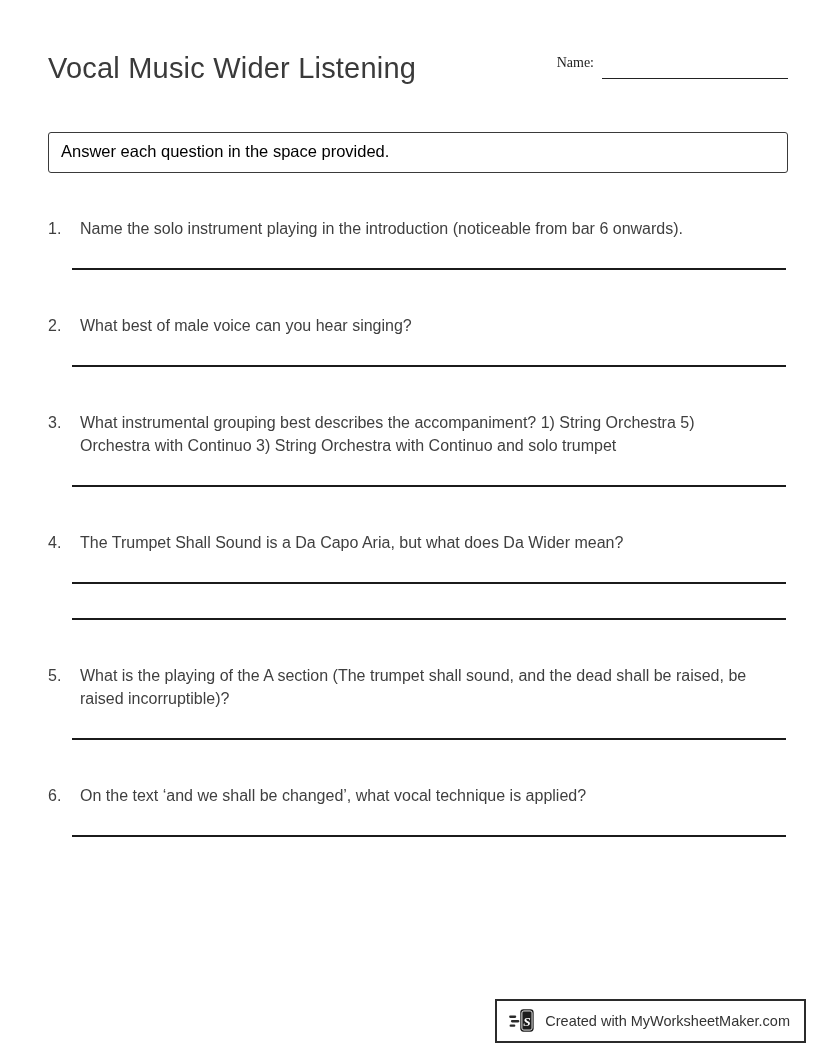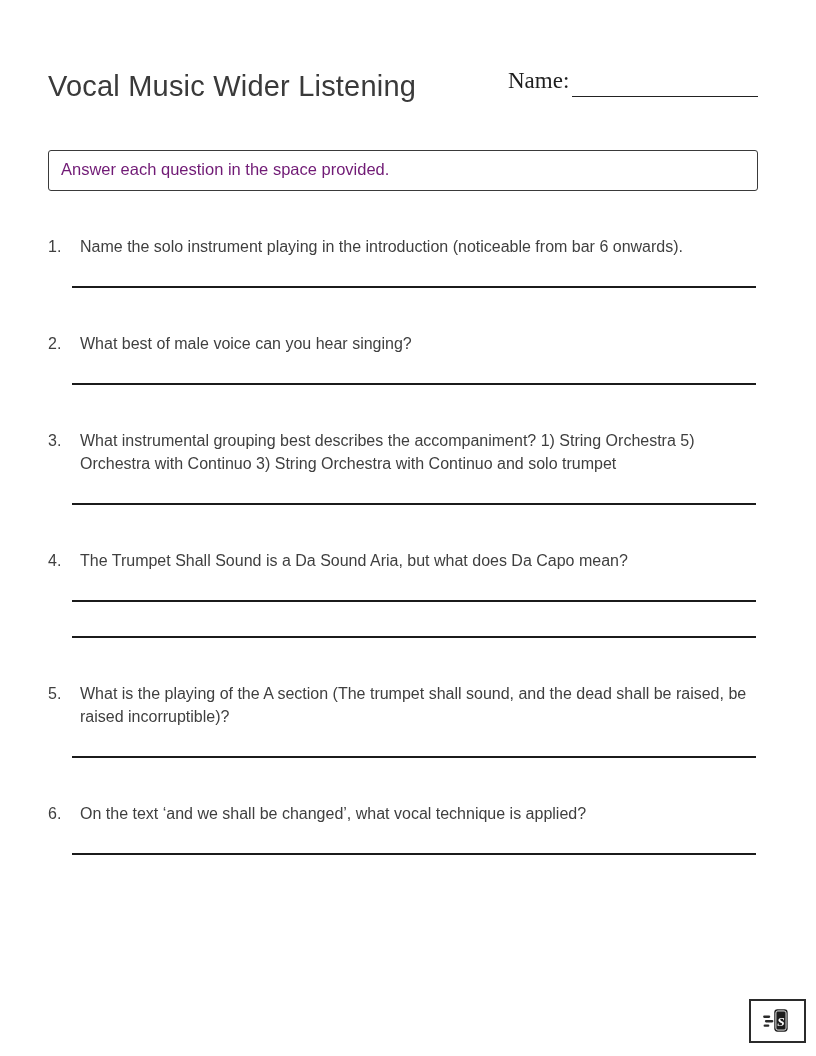--- a/index.html
+++ b/index.html
@@ -12,7 +12,7 @@
     position: relative;
     overflow: hidden;
   }
-  .page { padding: 48px 58px 0 48px; margin-top: 18px; }
+  .page { padding: 48px 28px 0 48px; }
 
   
   .header { display: flex; justify-content: space-between; align-items: flex-start; }

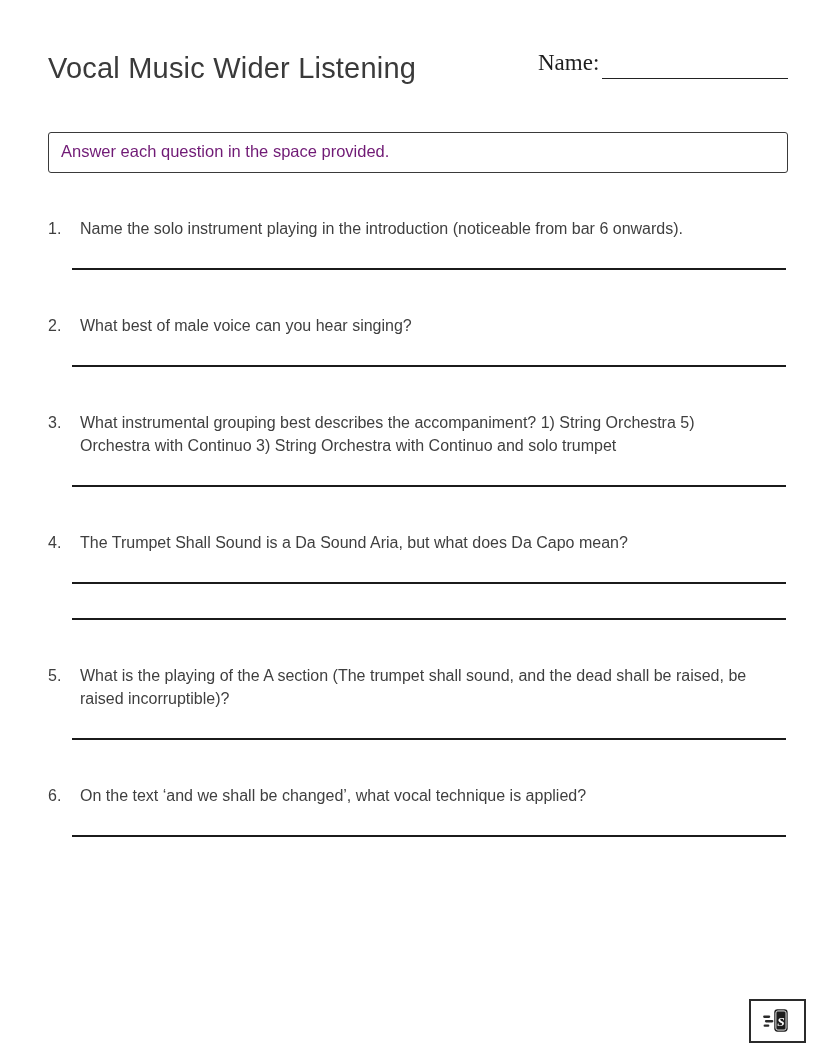--- a/index.html
+++ b/index.html
@@ -24,7 +24,7 @@
   .fields {
     width: 250px; padding-top: 4px;
     font-family: "Liberation Serif", serif;
-    font-size: 23px; color: #1e1e1e;
+    font-size: 14px; color: #1e1e1e;
   }
   .field-row { display: flex; align-items: flex-end; margin-bottom: 16px; }
   .field-label { width: 56px; text-align: right; margin-right: 8px; line-height: 22px; }

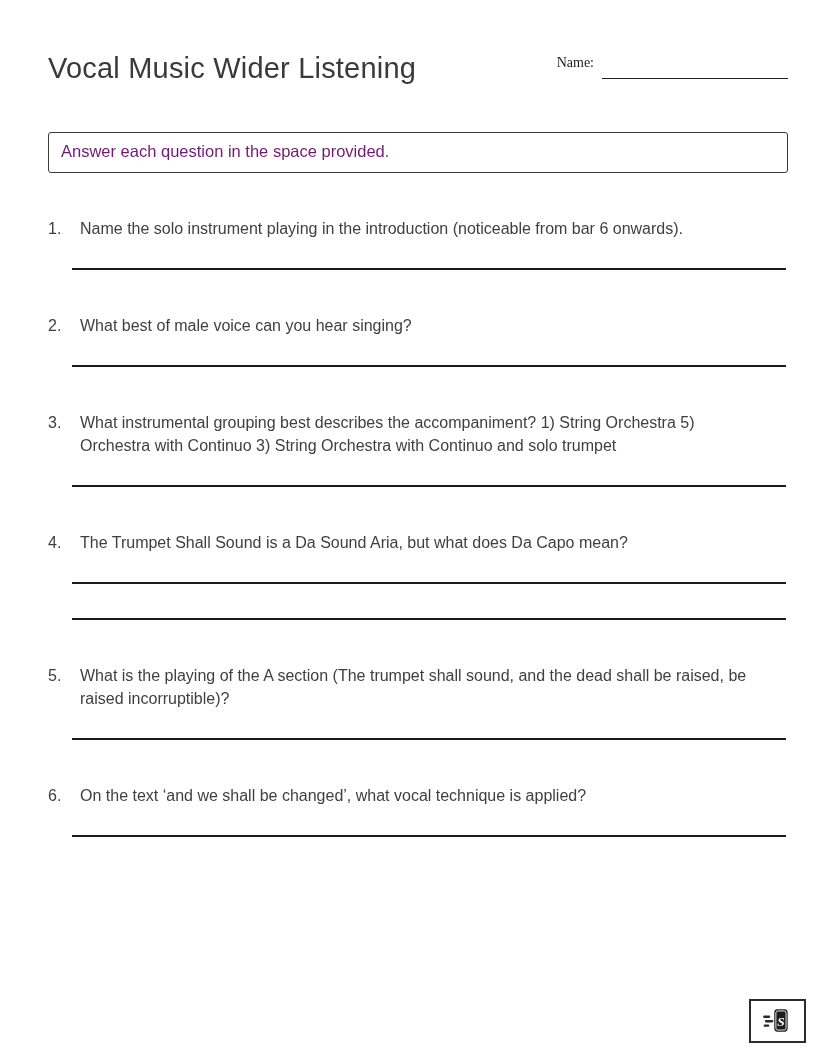--- a/index.html
+++ b/index.html
@@ -38,7 +38,7 @@
     margin-top: 42px;
     border: 1.6px solid #3a3a3a; border-radius: 3px;
     padding: 9px 12px 11px 12px;
-    font-size: 16.5px; color: #701a75;
+    font-size: 16.5px; color: #000000;
   }
 
   

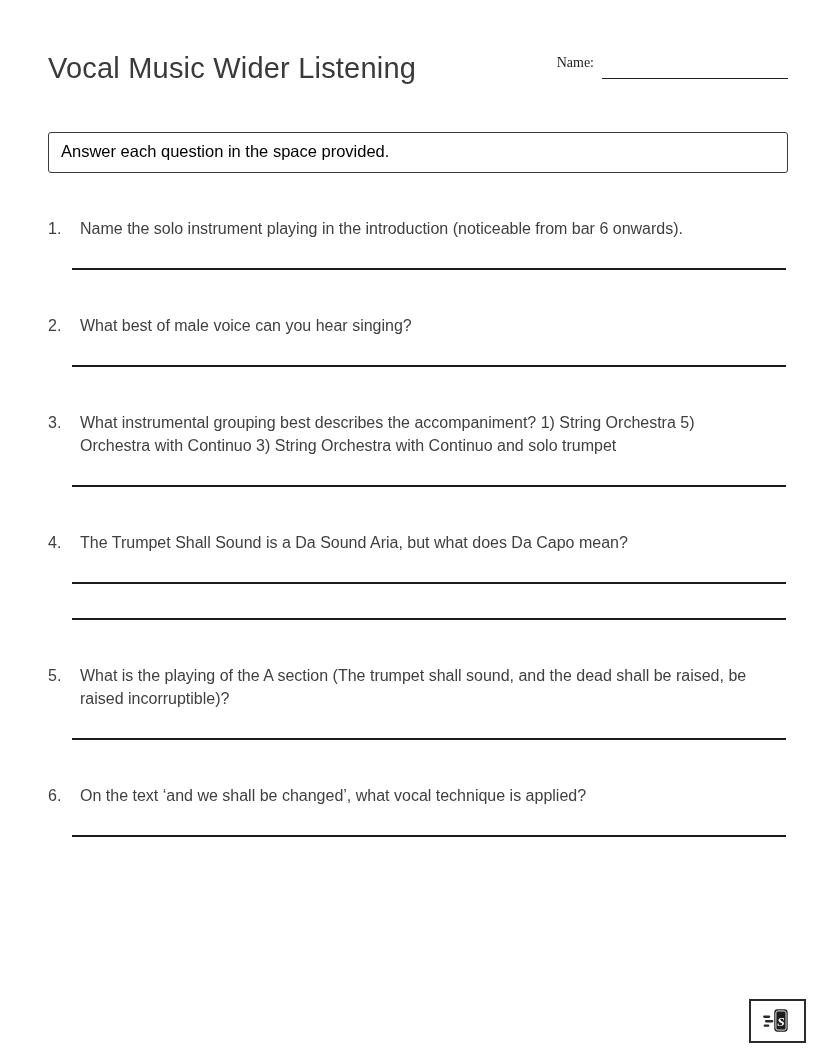--- a/index.html
+++ b/index.html
@@ -110,7 +110,7 @@
   <div class="question">
     <div class="q-row">
       <span class="q-num">4.</span>
-      <span class="q-text">The Trumpet Shall Sound is a Da Sound Aria, but what does Da Capo mean?</span>
+      <span class="q-text">The Trumpet Shall Sound is a Da Capo Aria, but what does Da Wider mean?</span>
     </div>
     <div class="answer-line"></div>
     <div class="answer-line"></div>

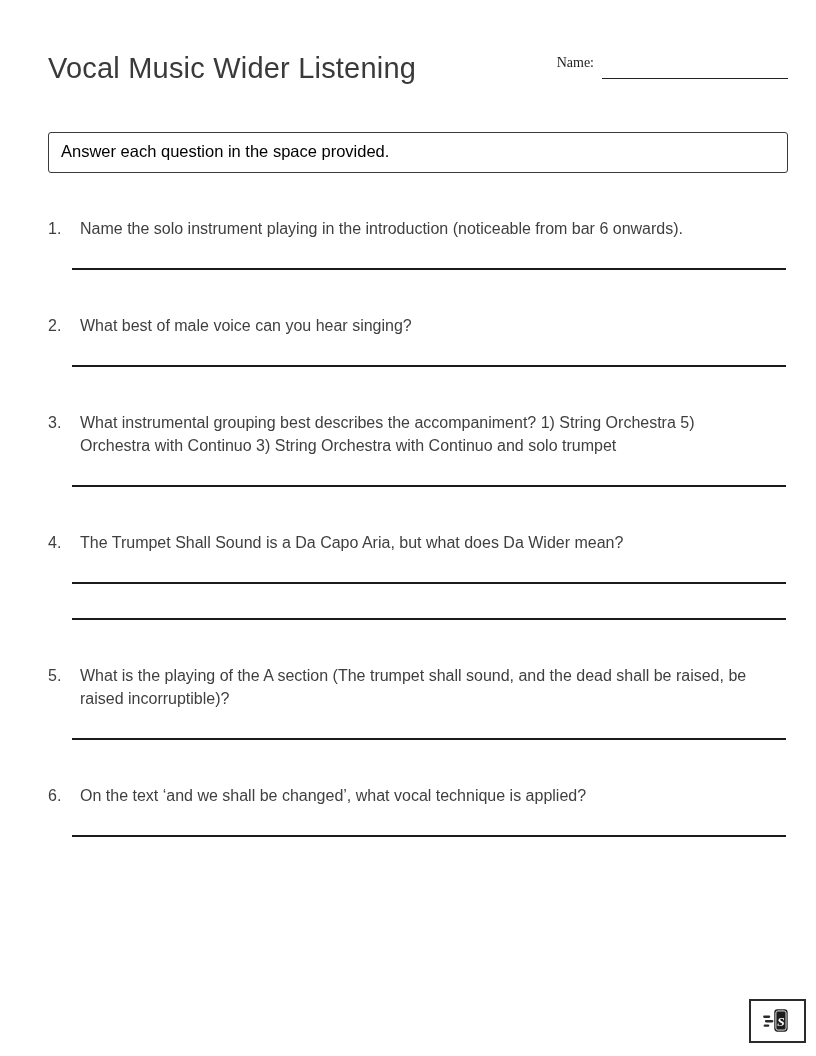--- a/index.html
+++ b/index.html
@@ -145,6 +145,7 @@
       <text x="20.1" y="19.6" font-size="15" font-style="italic" font-weight="bold" fill="#ffffff" text-anchor="middle" font-family="Liberation Serif, serif">S</text>
     </svg>
   </span>
+  <span>Created with MyWorksheetMaker.com</span>
 </div>
 
 </body></html>

